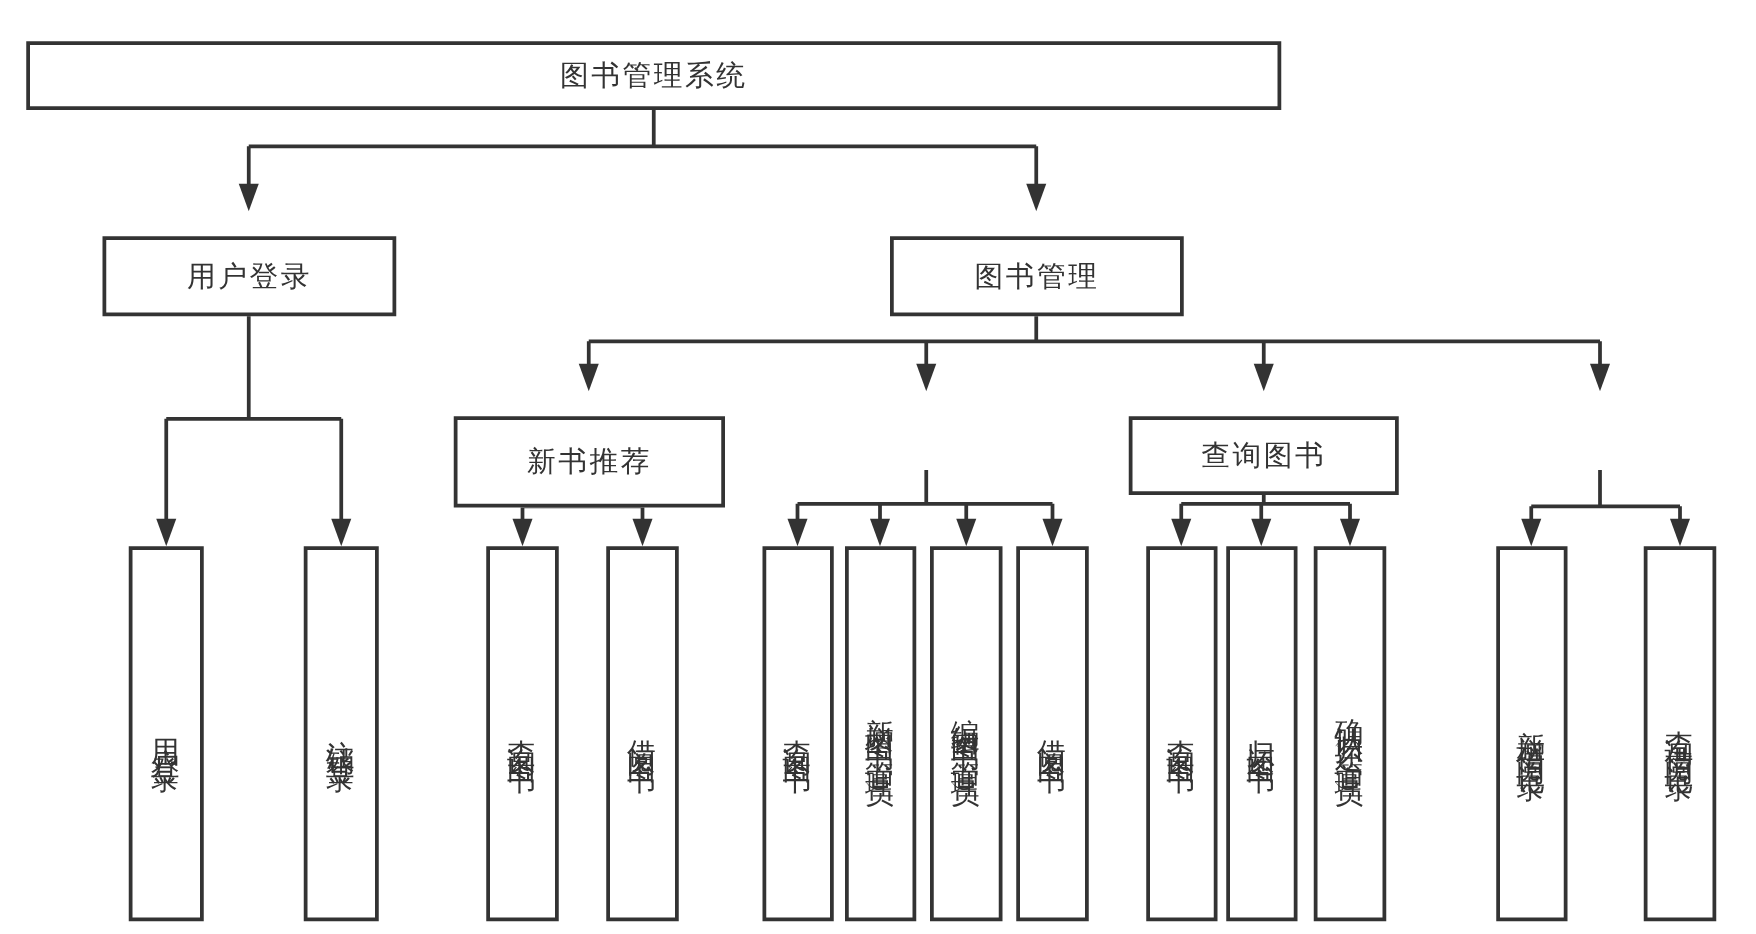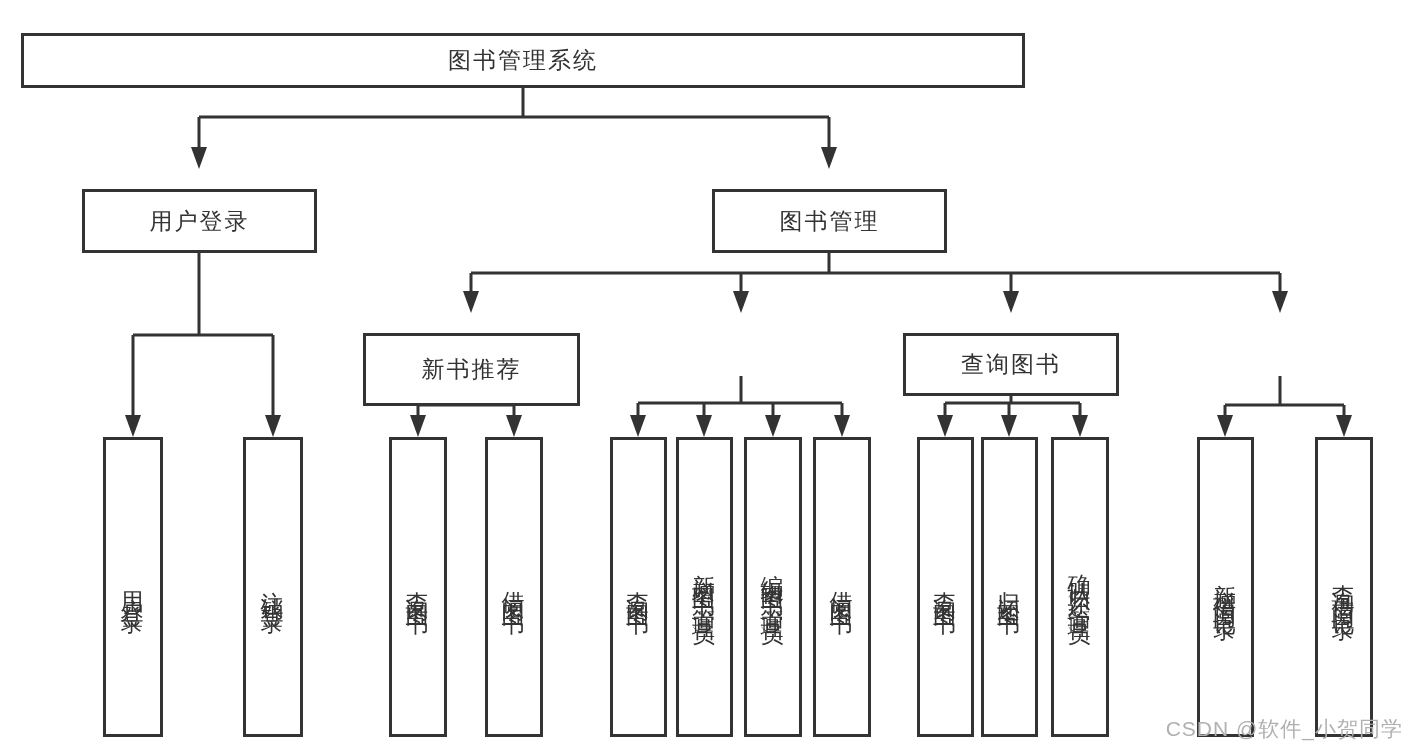--- a/index.html
+++ b/index.html
@@ -121,7 +121,6 @@
   <div class="leaf" style="left:1197px;top:437px;width:57px;height:300px">新增借阅记录</div>
   <div class="leaf" style="left:1315px;top:437px;width:58px;height:300px">查询借阅记录</div>
 
-  <div class="watermark">CSDN @软件_小贺同学</div>
 </div>
 
 </body></html>

